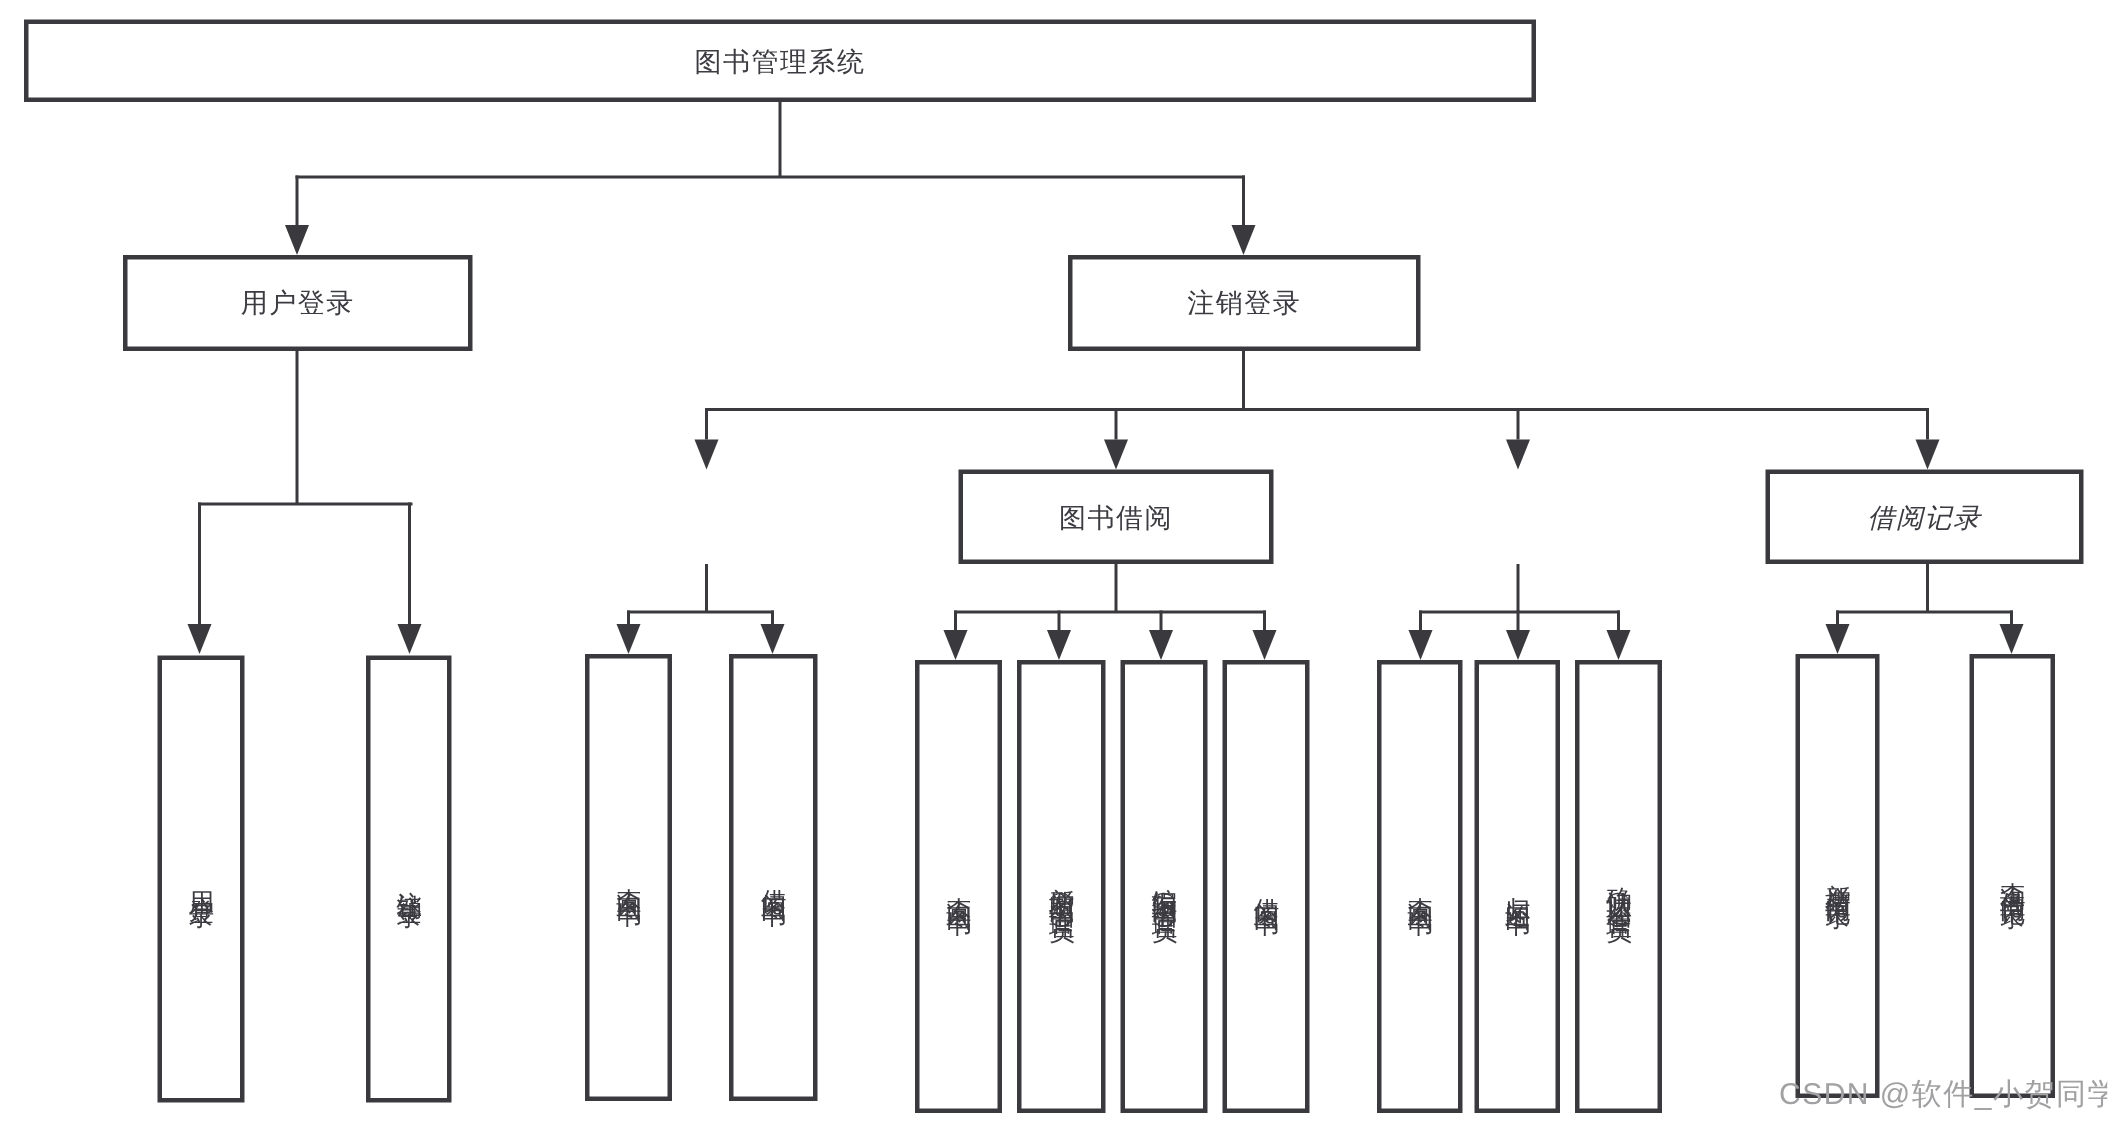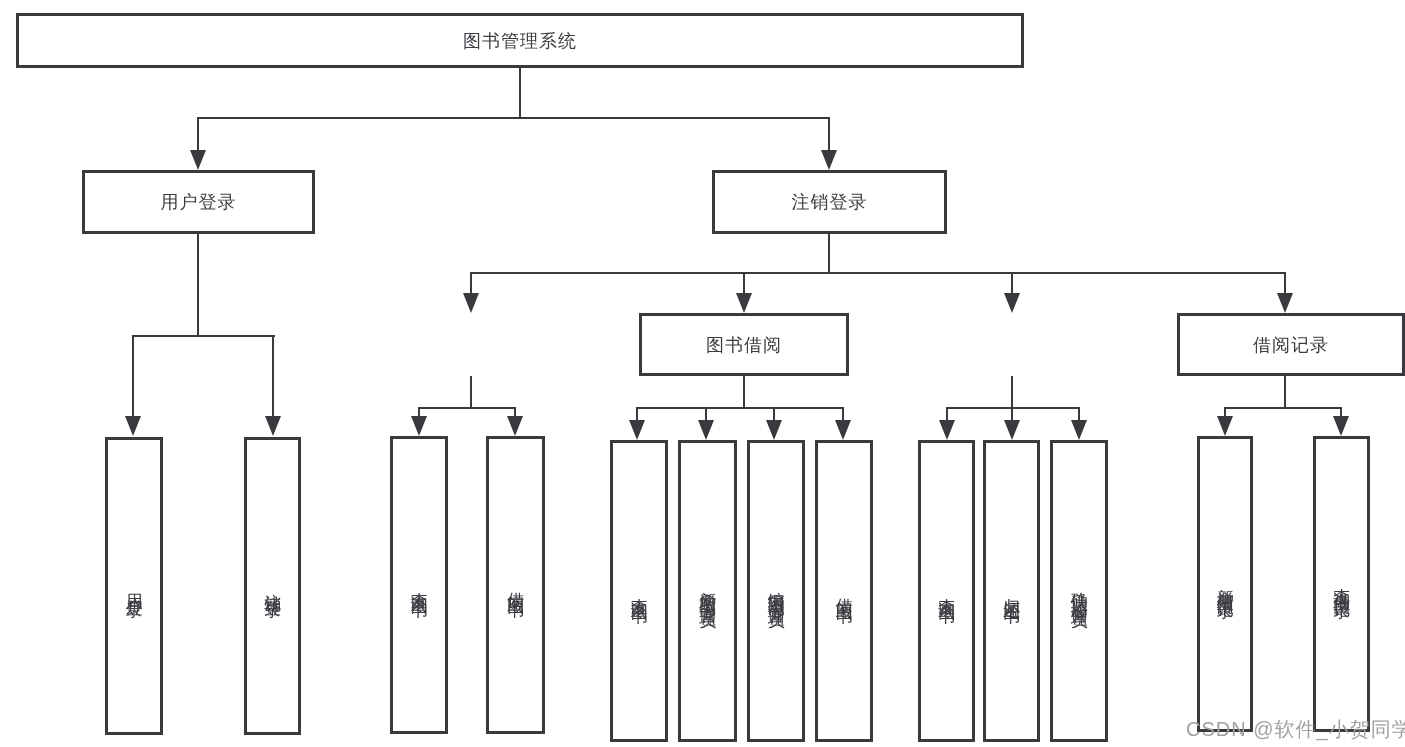--- a/index.html
+++ b/index.html
@@ -70,7 +70,7 @@
   <div class="arrow" style="left:1277px; top:293px;"></div>
 
   <div class="box h" style="left:639px; top:313px; width:210px; height:63px;">图书借阅</div>
-  <div class="box h" style="left:1177px; top:313px; width:228px; height:63px;">借阅记录</div>
+  <div class="box h" style="left:1177px; top:313px; width:212px; height:63px;font-style:italic;">借阅记录</div>
 
   <div class="lv" style="left:470px; top:376px; height:32px;"></div>
   <div class="lh" style="left:418px; top:407px; width:98px;"></div>

